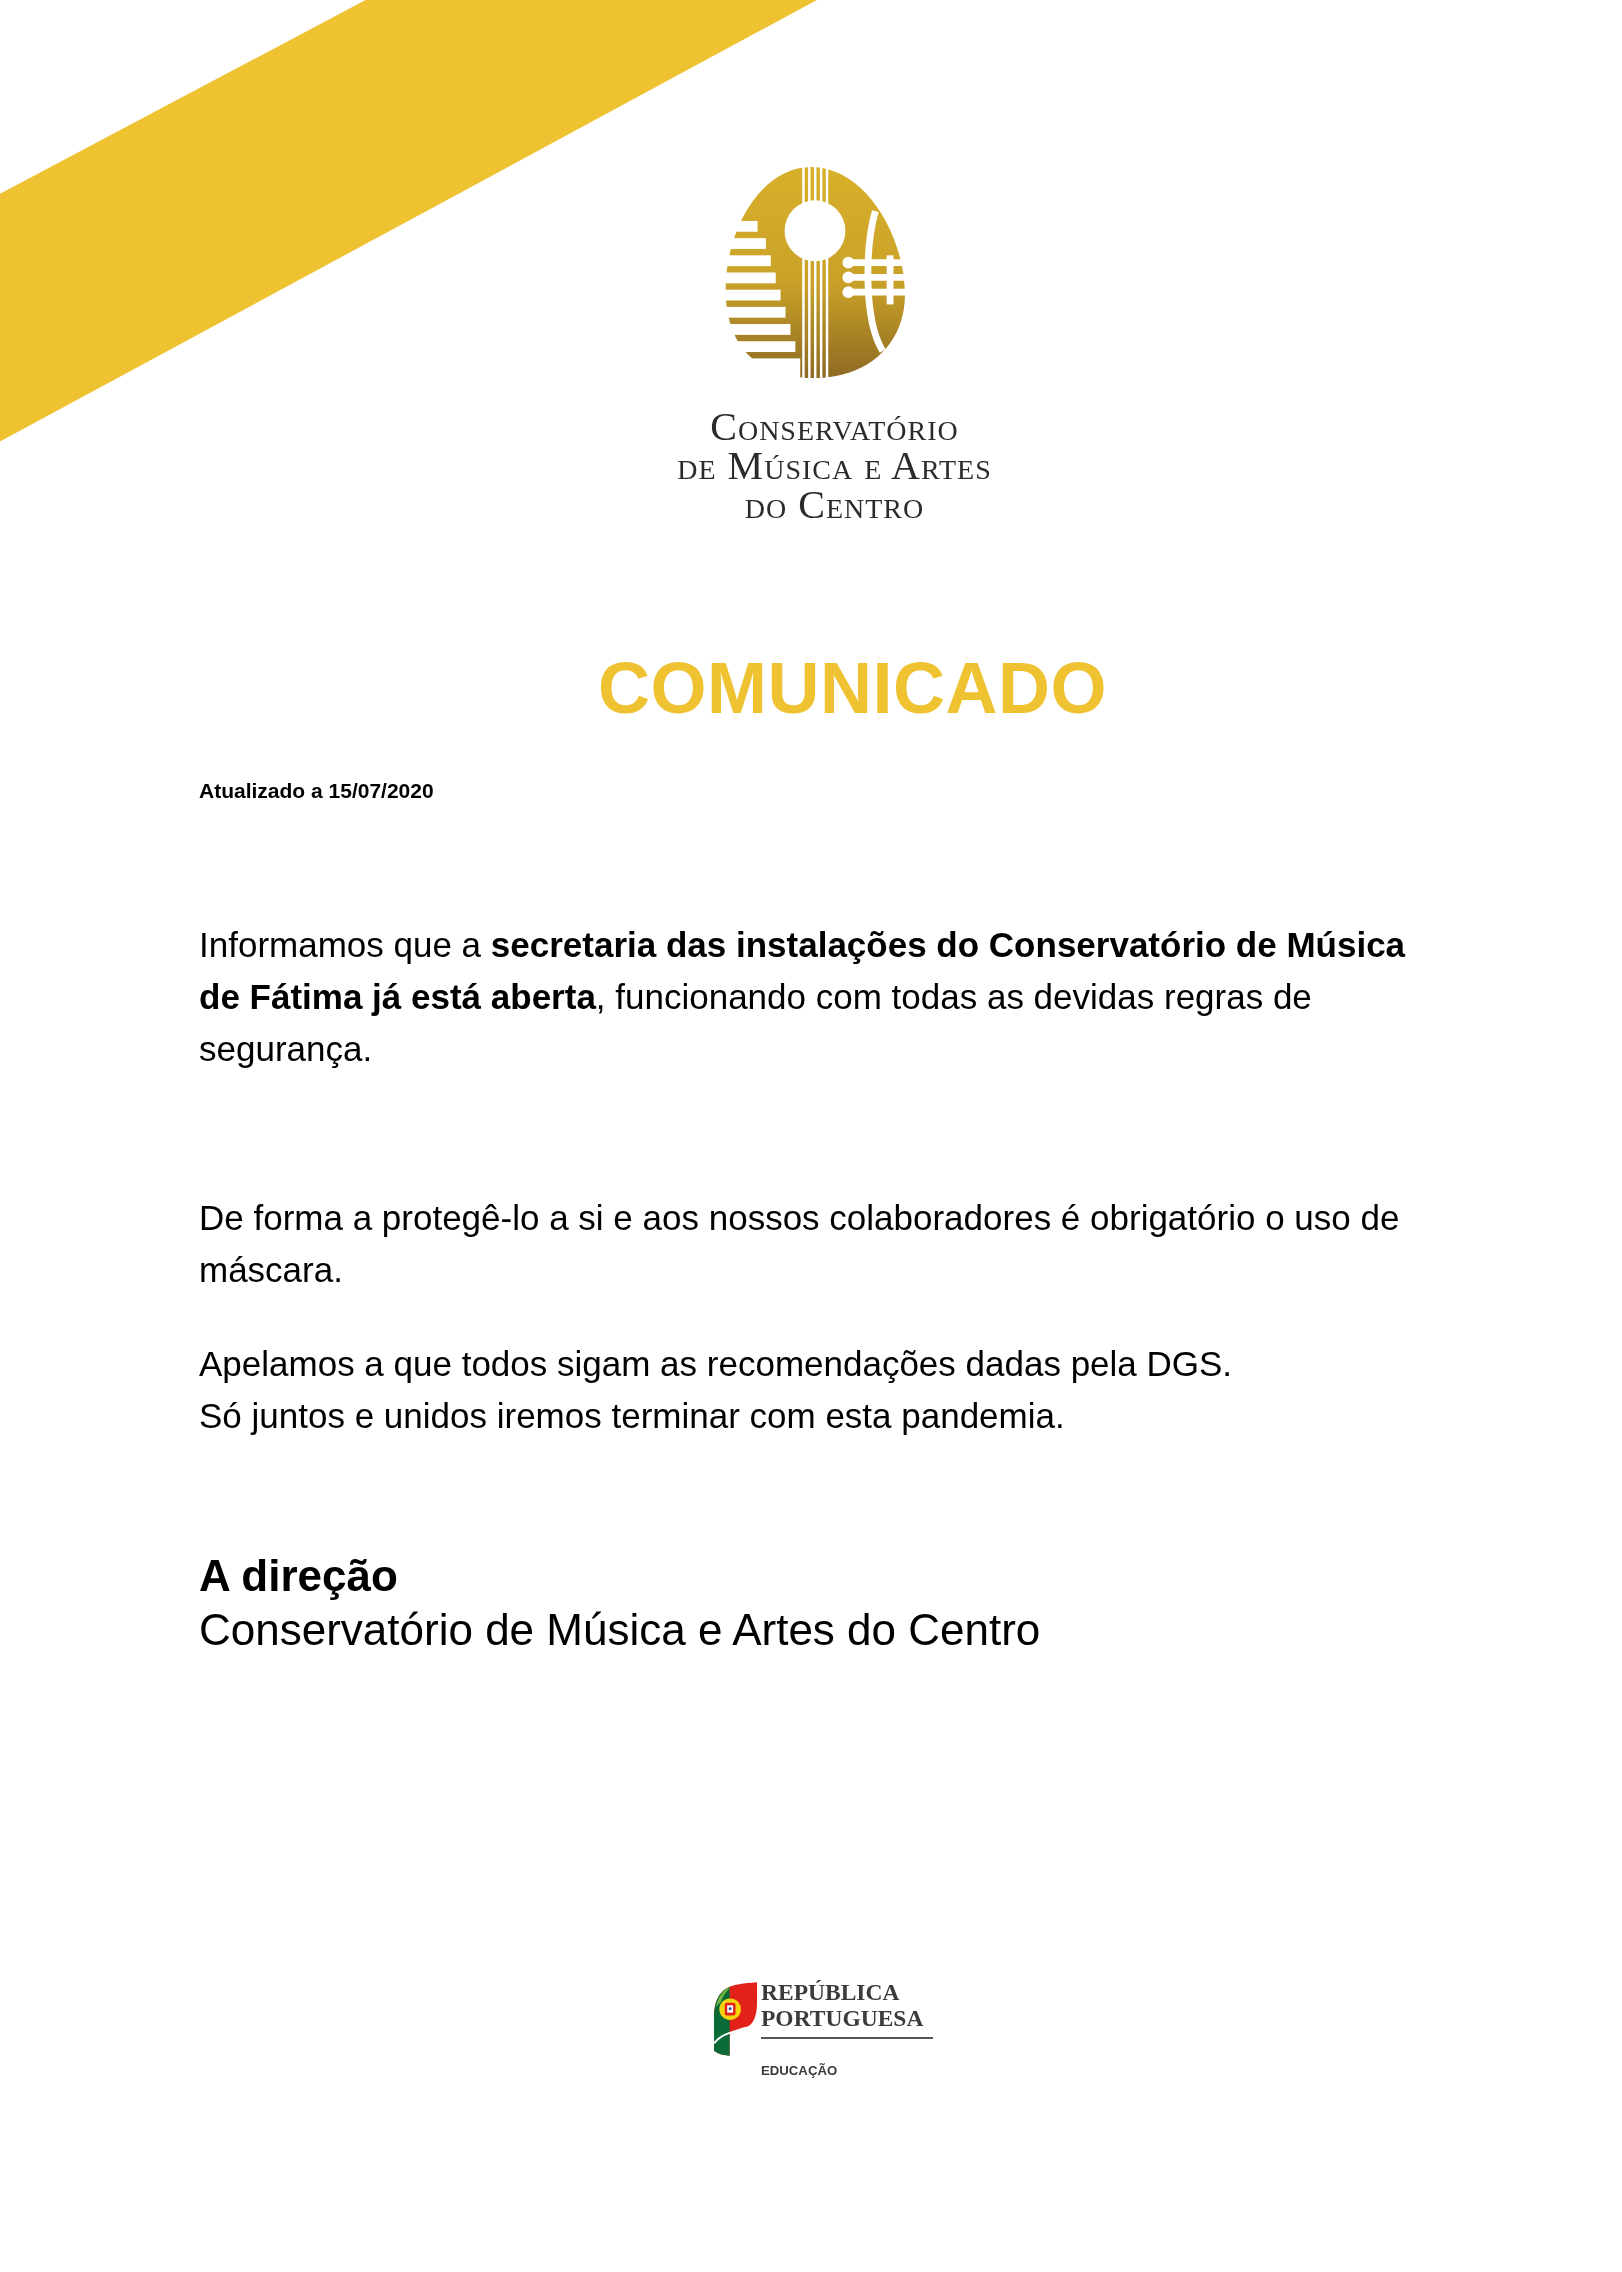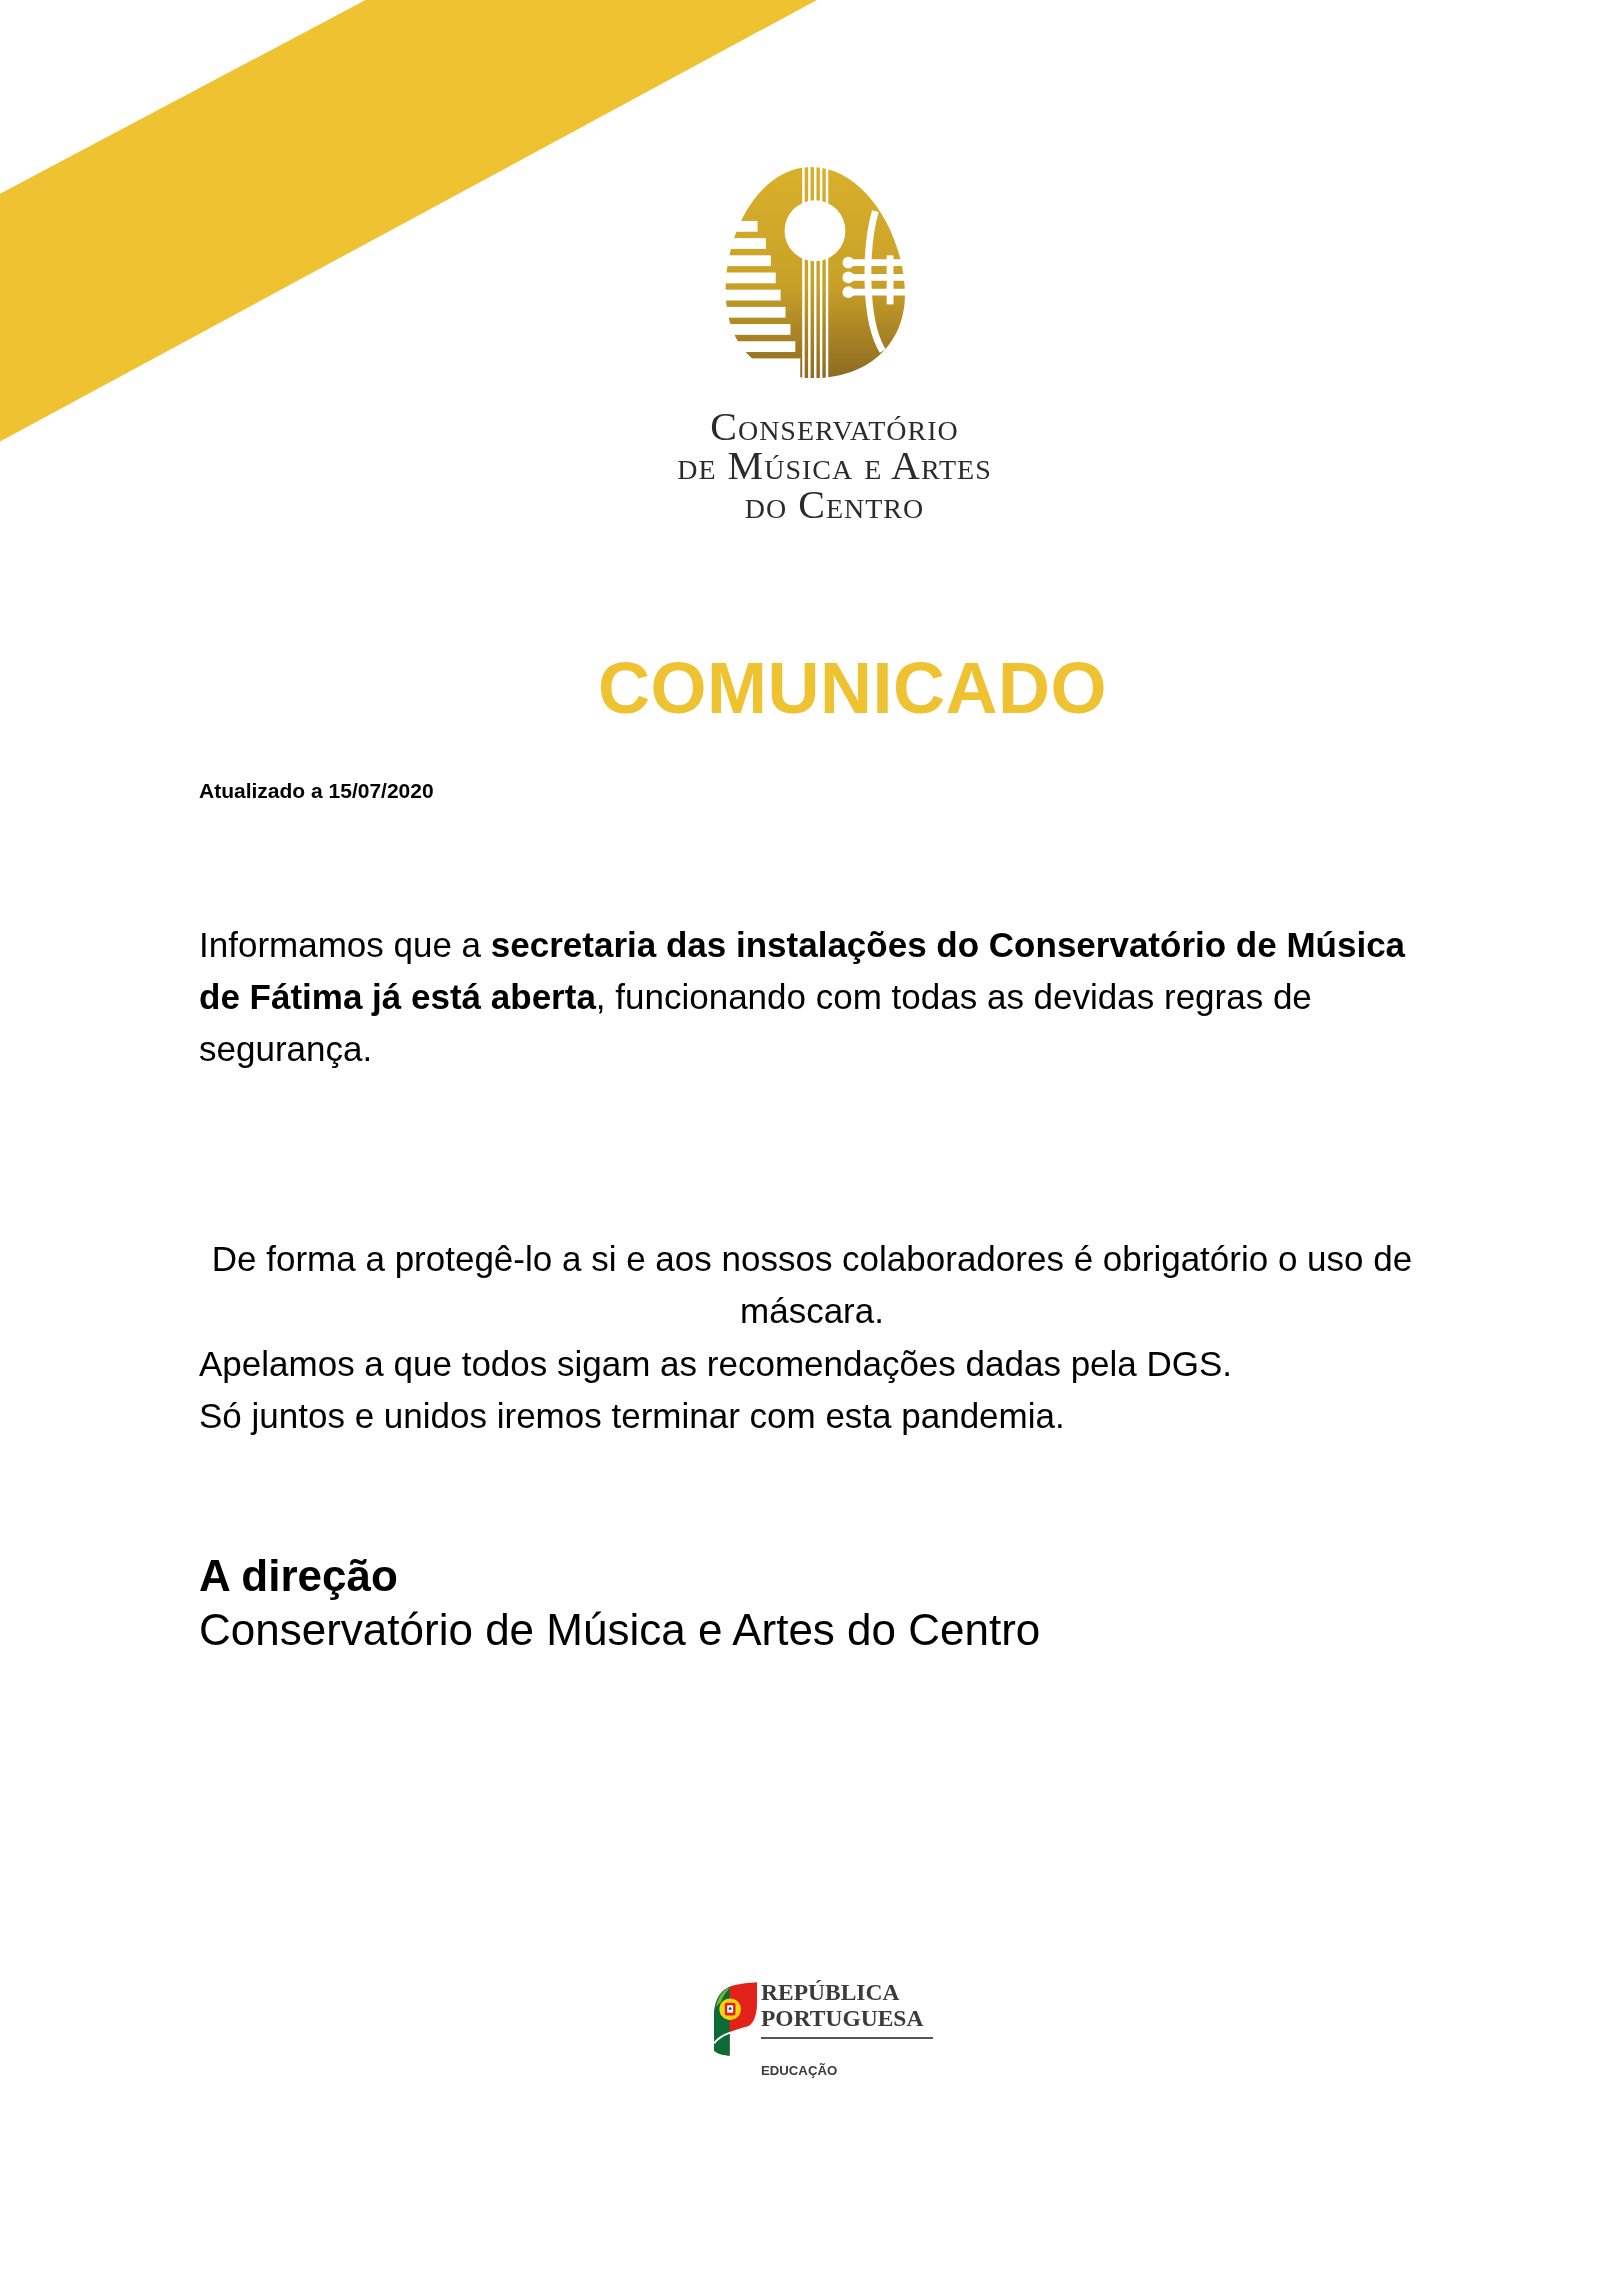--- a/index.html
+++ b/index.html
@@ -16,7 +16,7 @@
   .updated { position: absolute; left: 199px; top: 779px; font-weight: bold; font-size: 21px; }
   .body-block { position: absolute; left: 199px; width: 1226px; font-size: 35px; line-height: 52px; }
   .p1 { top: 919px; }
-  .p2 { top: 1233px; text-align: center; }
+  .p2 { top: 1192px; }
   .p3 { top: 1338px; }
   .sign { position: absolute; left: 199px; top: 1549px; font-size: 44px; line-height: 54px; }
   .sign .role { font-weight: bold; }

